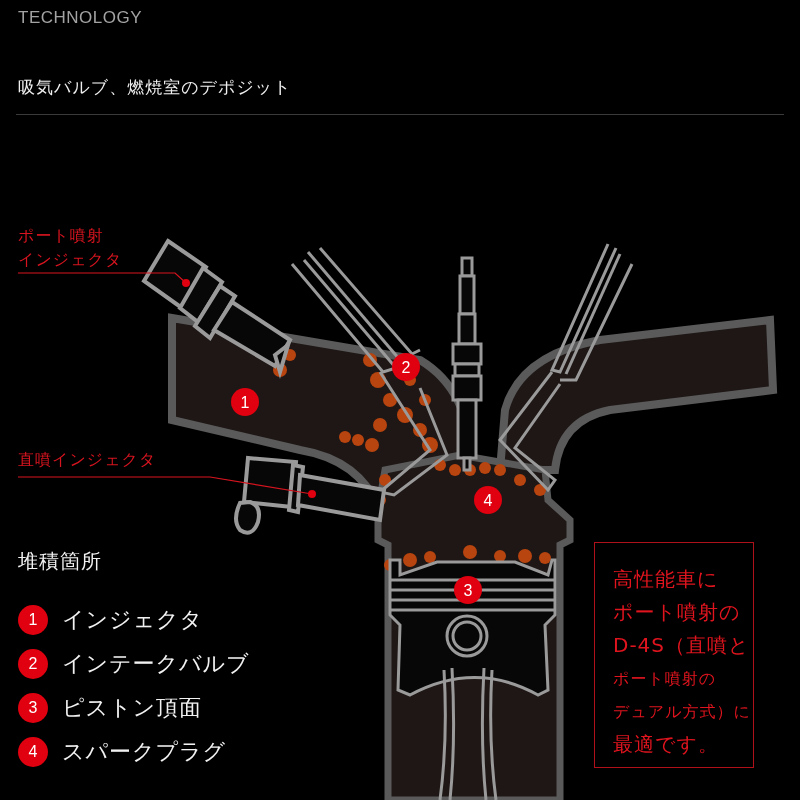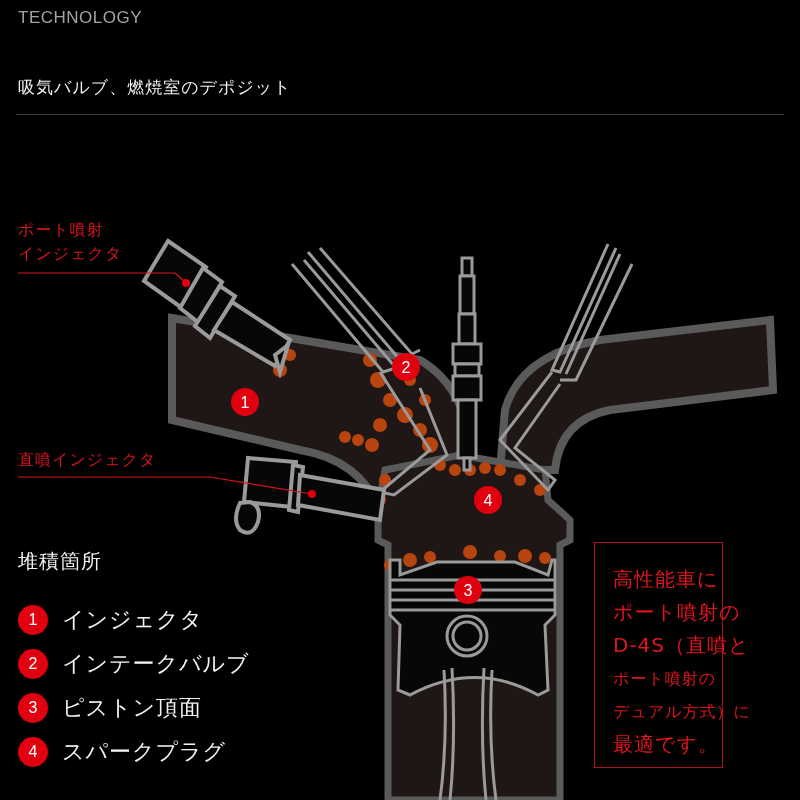--- a/index.html
+++ b/index.html
@@ -13,7 +13,7 @@
           color:#d8d8d8; letter-spacing:1.4px; }
   .diagram { position:absolute; left:0; top:0; width:800px; height:800px; }
   .label-red { position:absolute; color:#d7141f; font-size:16px; line-height:24px; letter-spacing:1px; }
-  .lbl-port { left:18px; top:218px; }
+  .lbl-port { left:18px; top:224px; }
   .lbl-direct { left:18px; top:448px; }
   .legend-title { position:absolute; left:18px; top:548px; font-size:20px; color:#f2f2f2; letter-spacing:1px; }
   .legend { position:absolute; left:18px; top:598px; }

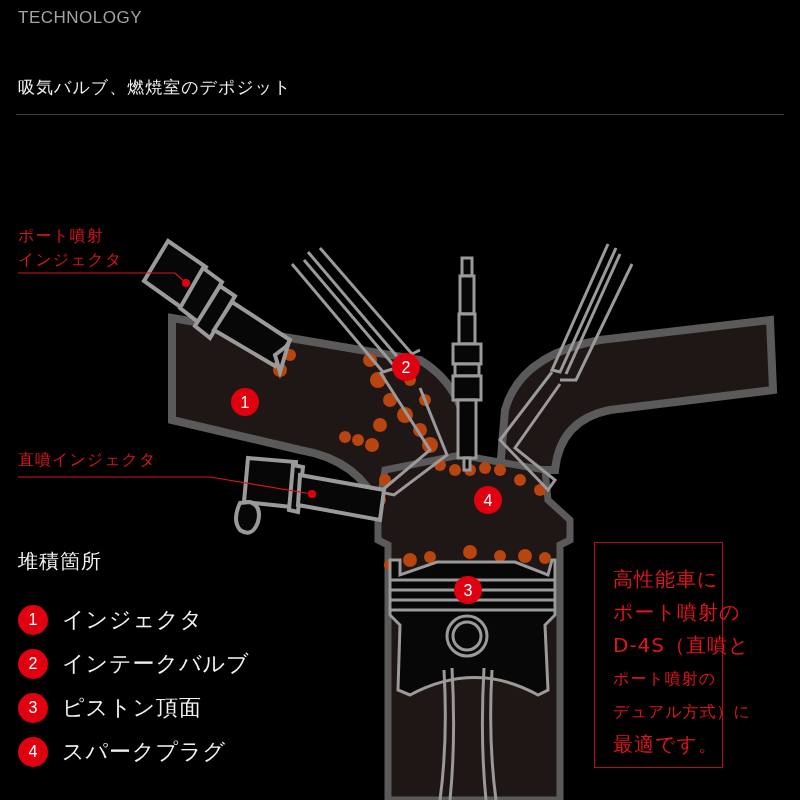--- a/index.html
+++ b/index.html
@@ -22,7 +22,7 @@
            font-size:16px; display:flex; align-items:center; justify-content:center;
            font-family:"Liberation Sans", sans-serif; margin-right:14px; }
   .legend-label { font-size:22px; color:#f2f2f2; letter-spacing:1px; }
-  .callout { position:absolute; left:594px; top:542px; width:129px; height:226px;
+  .callout { position:absolute; left:594px; top:542px; width:160px; height:226px;
              border:1px solid #b0101a; padding:20px 0 0 18px; box-sizing:border-box; }
   .callout-line { color:#e0141e; font-size:20px; line-height:33px; letter-spacing:1px; white-space:nowrap; }
   .callout-line.small { font-size:16px; }

